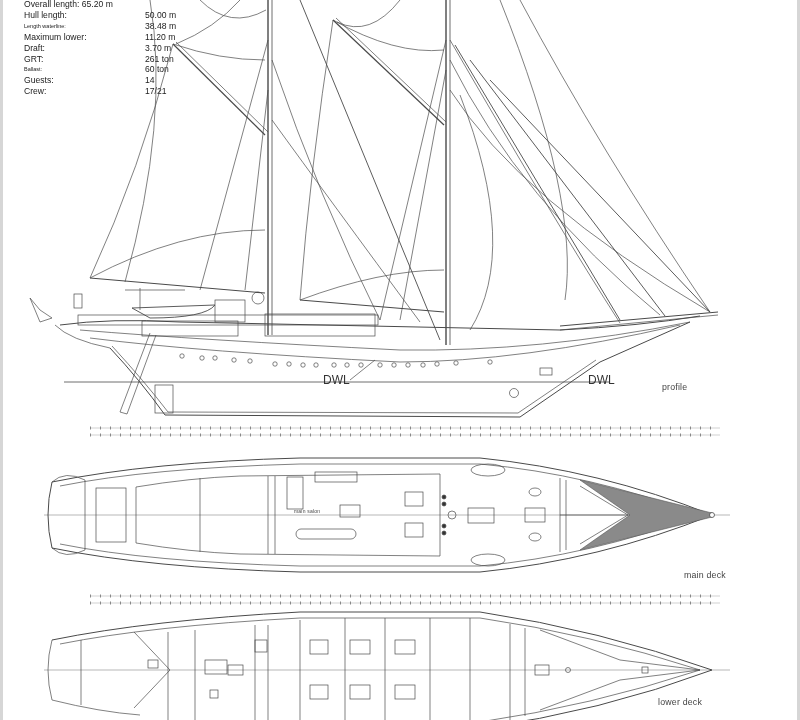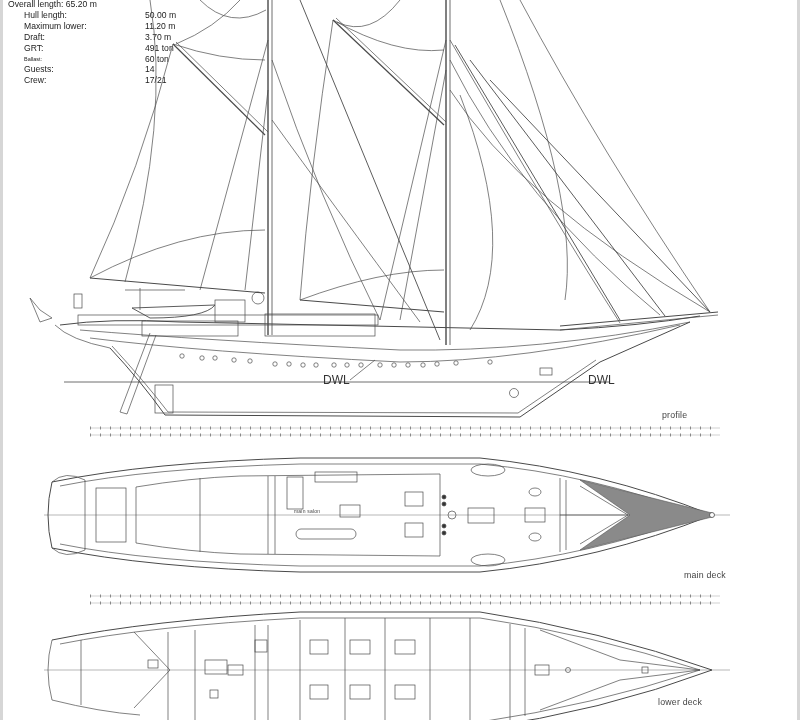--- a/index.html
+++ b/index.html
@@ -8,7 +8,7 @@
   .frame-left { position:absolute; left:0; top:0; width:3px; height:720px; background:#d6d6d6; }
   .frame-right { position:absolute; left:797px; top:0; width:3px; height:720px; background:#d6d6d6; }
   .specs { position:absolute; left:8px; top:-1px; font-size:8.6px; line-height:10.9px; }
-  .specs .overall { margin-left:0; }
+  .specs .overall { margin-left:16px; }
   .specs .row { display:flex; }
   .specs .lbl { width:121px; padding-left:16px; }
   .specs .val { width:80px; }

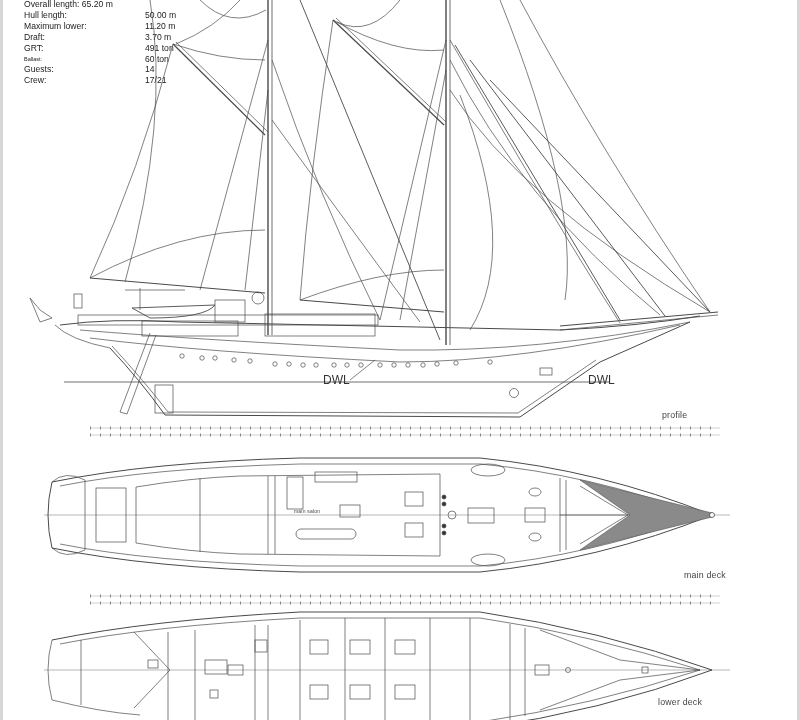--- a/index.html
+++ b/index.html
@@ -28,6 +28,10 @@
   <div class="row">
     <span class="lbl">Hull length:</span>
     <span class="val">50.00 m</span>
+  </div>
+  <div class="row">
+    <span class="lbl tiny">Length waterline:</span>
+    <span class="val">38.48 m</span>
   </div>
   <div class="row">
     <span class="lbl">Maximum lower:</span>

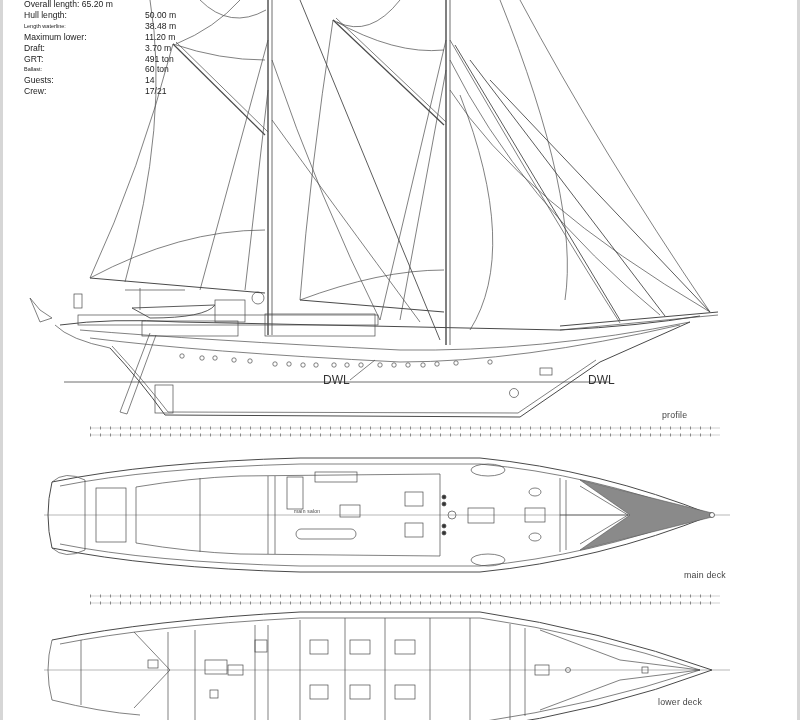--- a/index.html
+++ b/index.html
@@ -43,7 +43,7 @@
   </div>
   <div class="row">
     <span class="lbl">GRT:</span>
-    <span class="val">491 ton</span>
+    <span class="val">261 ton</span>
   </div>
   <div class="row">
     <span class="lbl tiny">Ballast:</span>

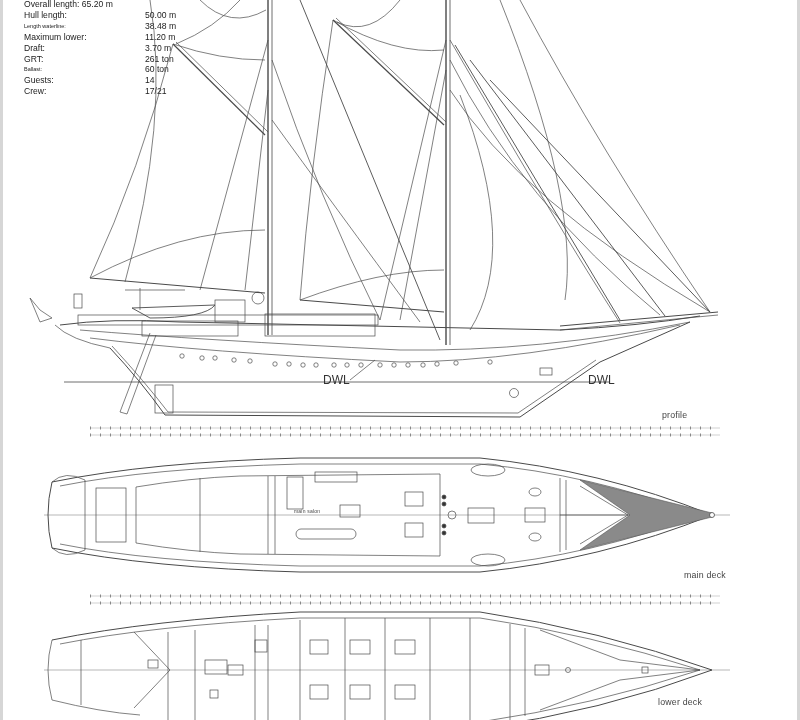--- a/index.html
+++ b/index.html
@@ -274,7 +274,7 @@
 
 <div class="dwl" style="left:323px; top:373px;">DWL</div>
 <div class="dwl" style="left:588px; top:373px;">DWL</div>
-<div class="view-label" style="left:662px; top:410px;">profile</div>
+<div class="view-label" style="left:662px; top:382px;">profile</div>
 <div class="view-label" style="left:684px; top:570px;">main deck</div>
 <div class="view-label" style="left:658px; top:697px;text-align:center;">lower deck</div>
 <div class="view-label" style="left:294px; top:508px; font-size:5px;">main salon</div>

